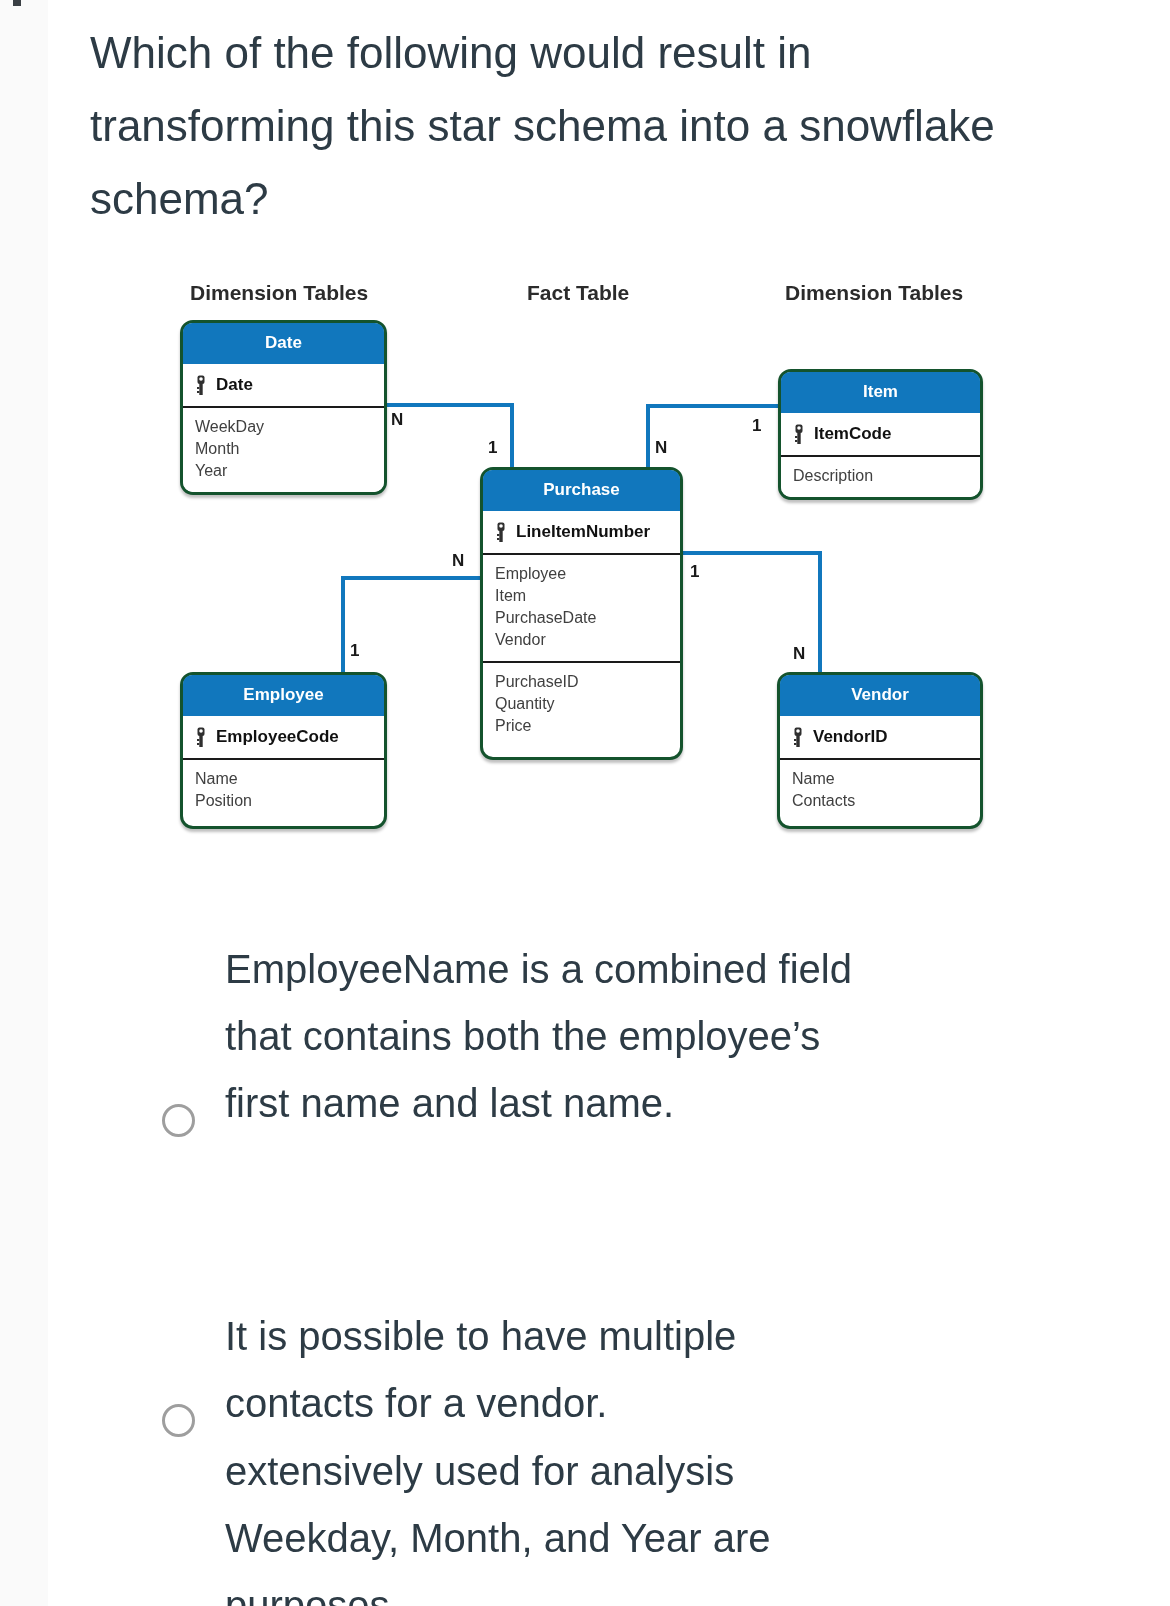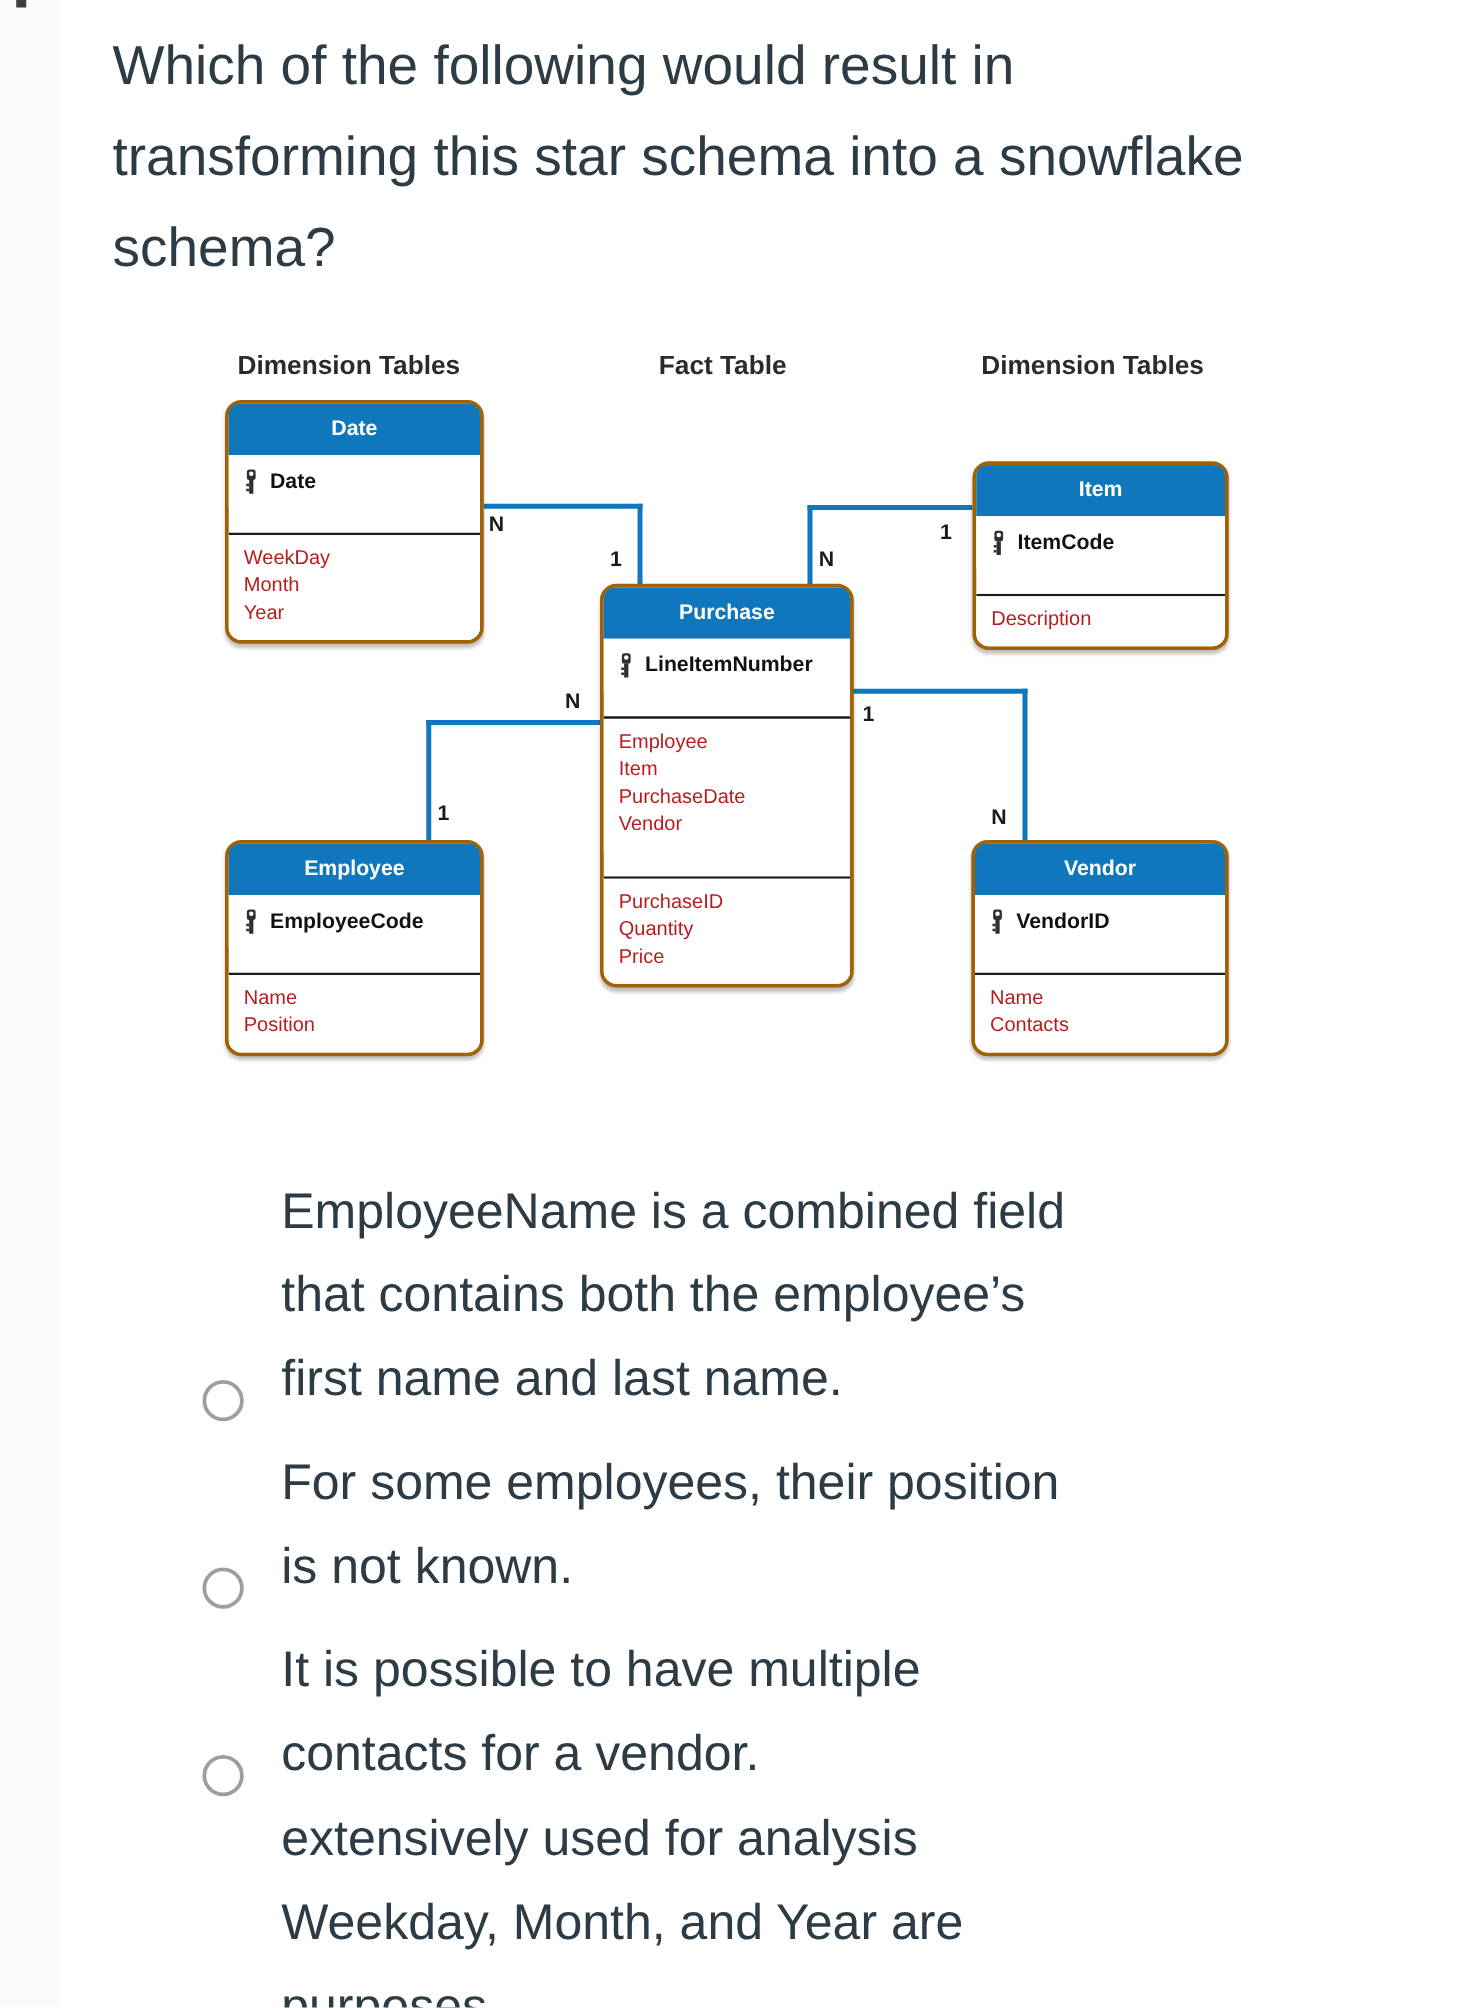--- a/index.html
+++ b/index.html
@@ -22,7 +22,7 @@
   .erd-label{position:absolute;font-size:21px;font-weight:bold;color:#2b2b2b;white-space:nowrap;}
   .conn{position:absolute;background:#1177bd;}
   .erd-table{
-    position:absolute;box-sizing:border-box;background:#ffffff;border:3px solid #a16207;
+    position:absolute;box-sizing:border-box;background:#ffffff;border:3px solid #14532d;
     border-radius:13px;box-shadow:0 3px 3px rgba(0,0,0,0.25);
   }
   .erd-header{

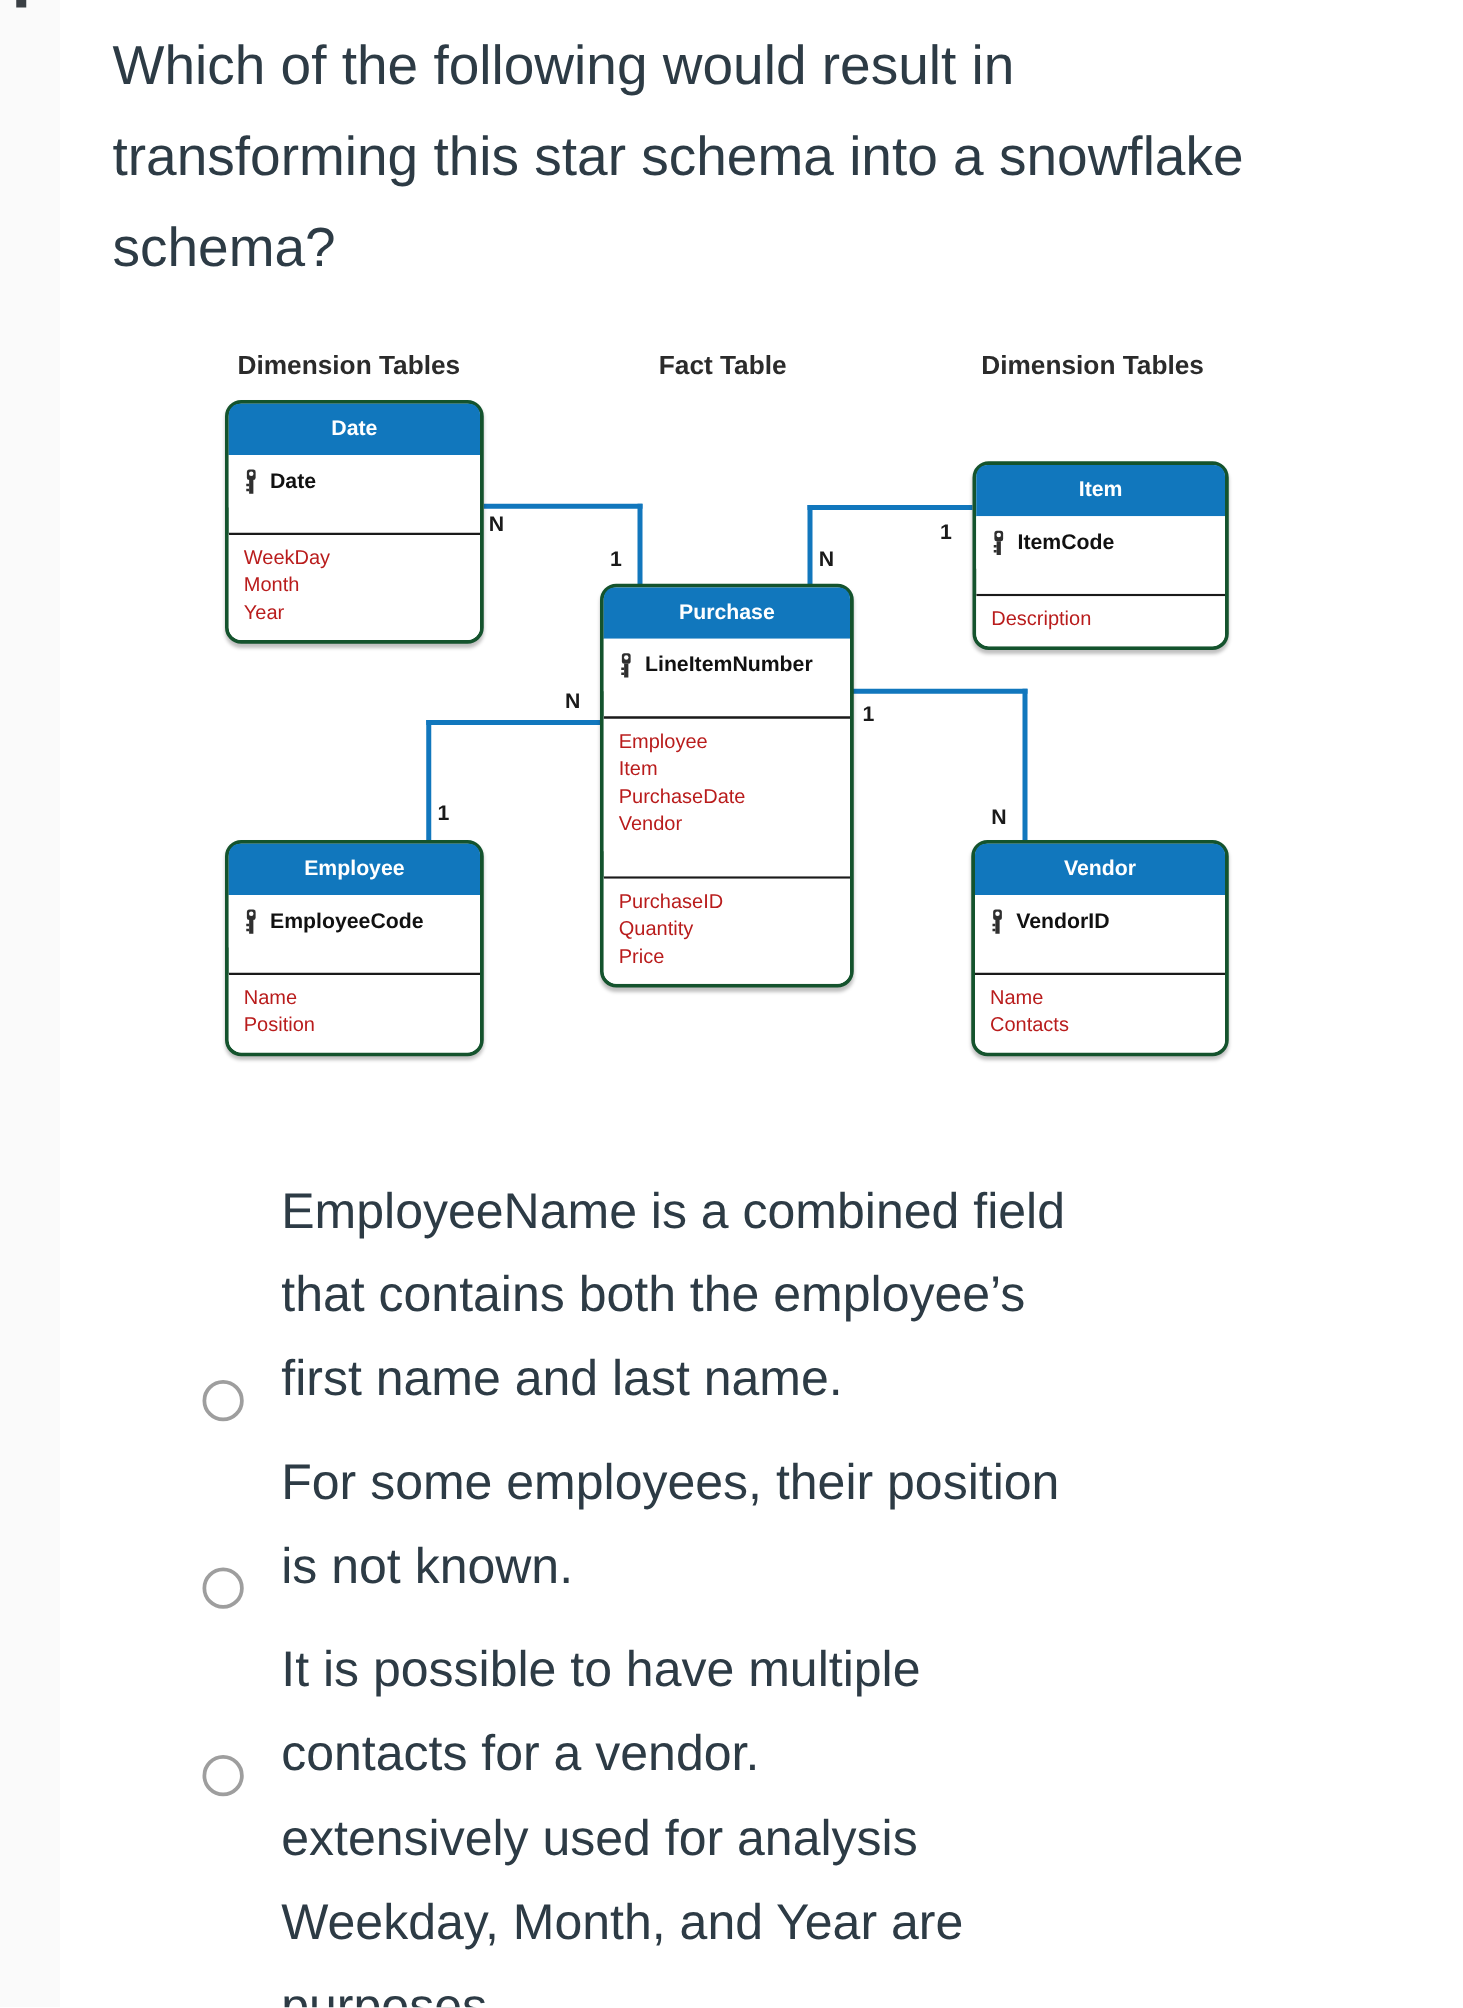--- a/index.html
+++ b/index.html
@@ -34,8 +34,8 @@
     font-size:17px;font-weight:bold;color:#111111;line-height:22px;
   }
   .erd-fields{
-    border-top:2px solid #1a1a1a;padding:8px 12px 10px;font-size:16px;color:#b91c1c;line-height:22px;
-    background:#ffffff;border-radius:0 0 10px 10px;margin-top:20px;
+    border-top:2px solid #1a1a1a;padding:8px 12px 10px;font-size:16px;color:#404040;line-height:22px;
+    background:#ffffff;border-radius:0 0 10px 10px;
   }
   .erd-fields.mid{border-radius:0;}
   .key-icon{flex:none;display:inline-flex;}

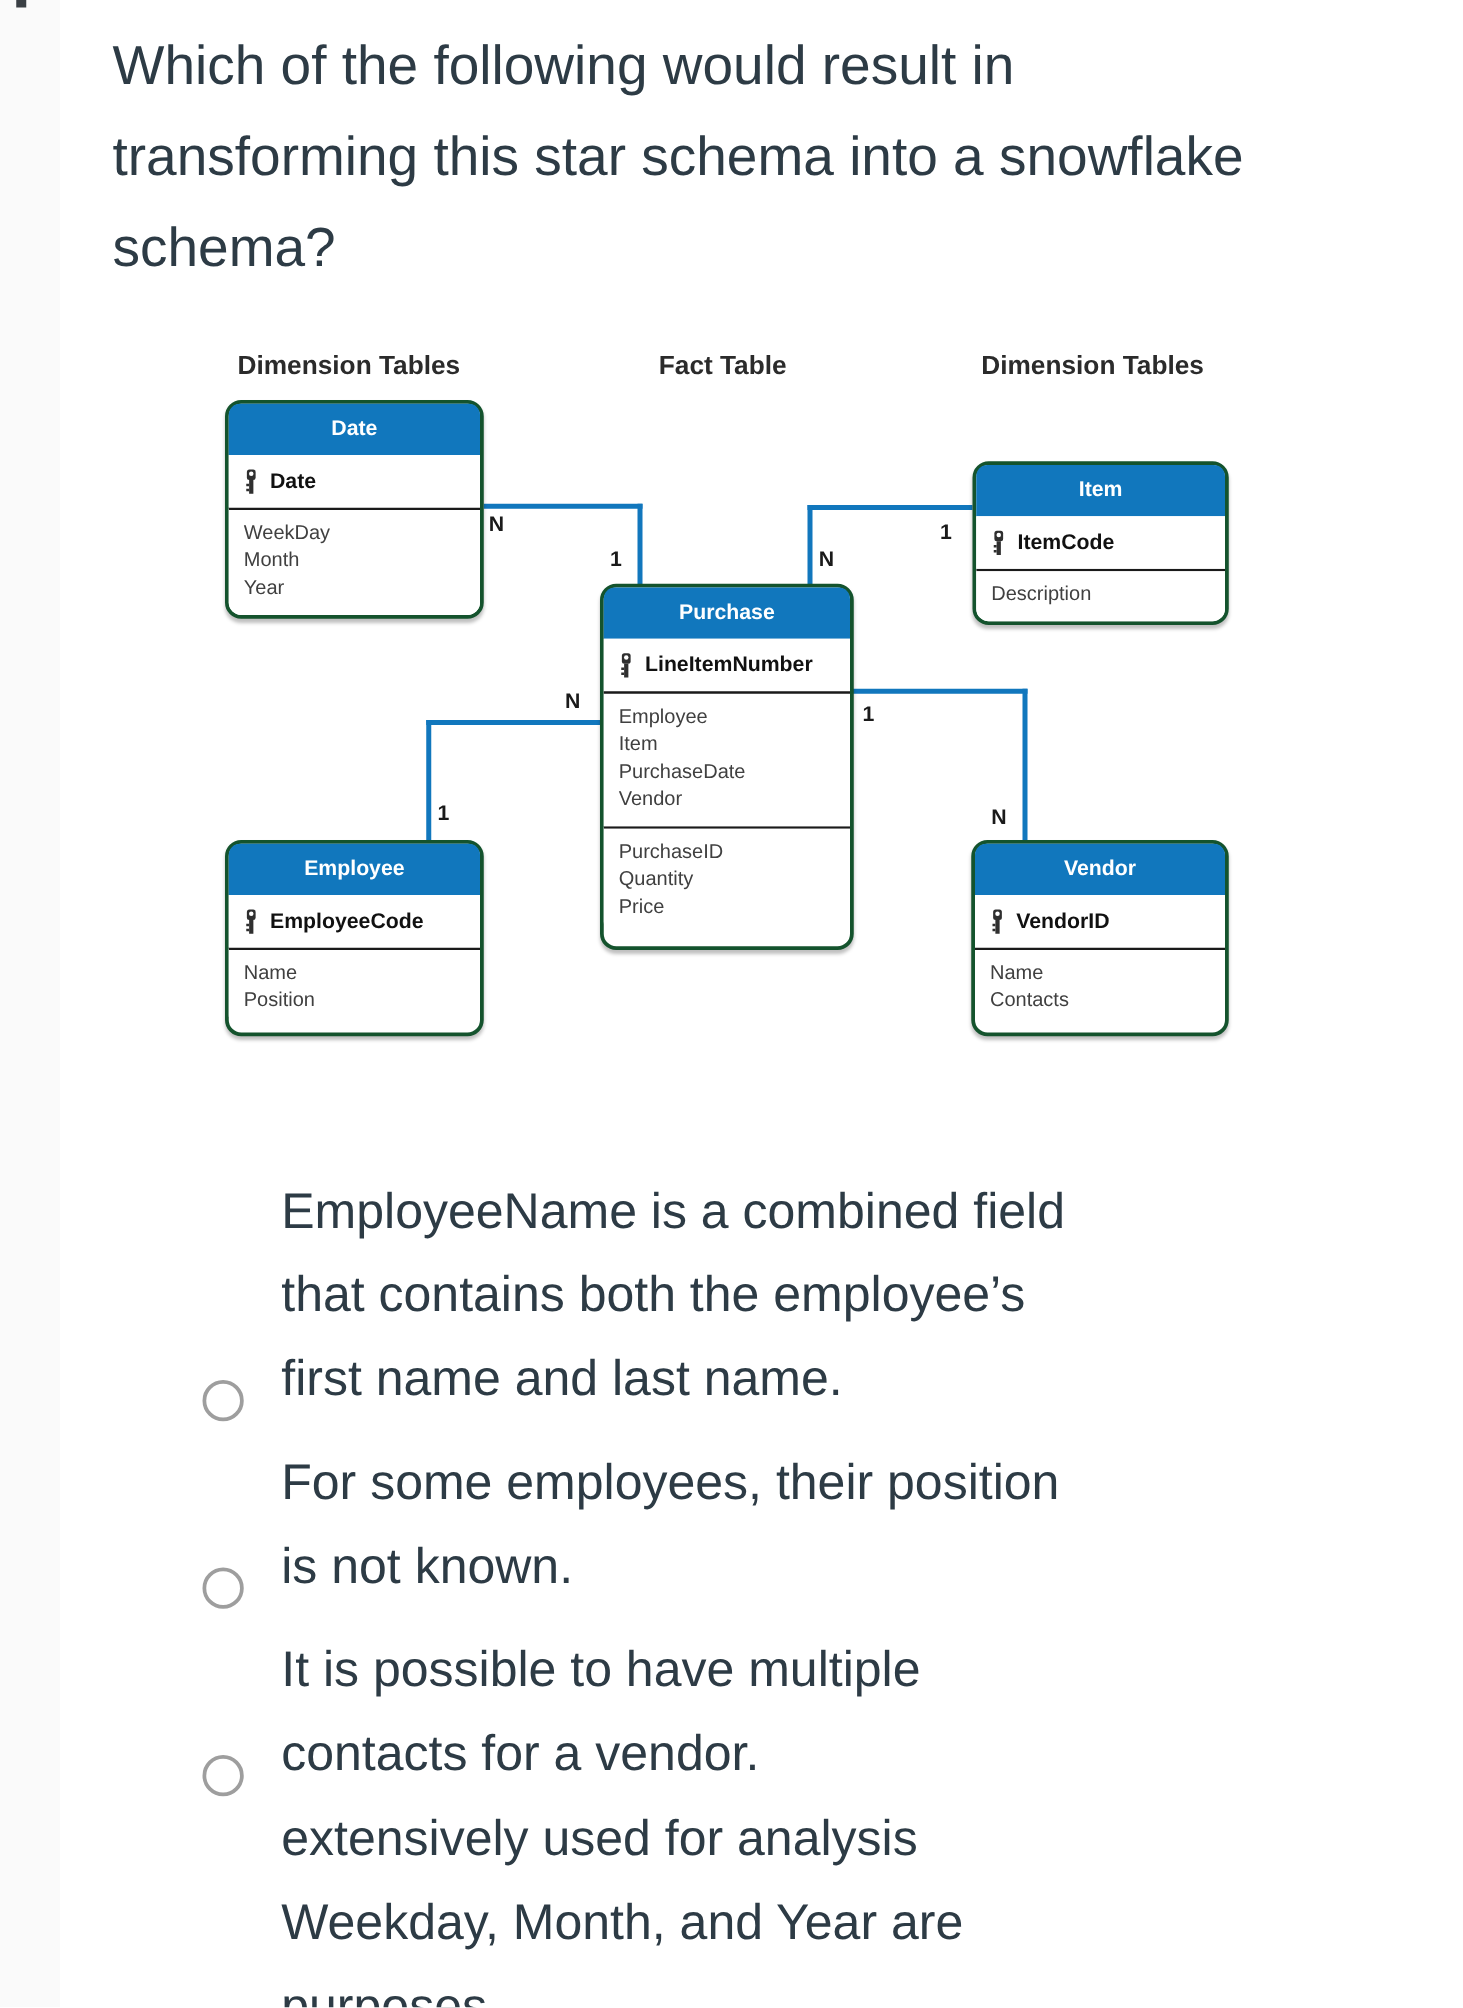--- a/index.html
+++ b/index.html
@@ -208,13 +208,6 @@
     </div>
   </div>
 
-  <div class="option" style="top:1153px;">
-    <span class="radio"></span>
-    <div class="option-text">
-      <div>For some employees, their position</div>
-      <div>is not known.</div>
-    </div>
-  </div>
 
   <div class="option" style="top:1303px;">
     <span class="radio"></span>

